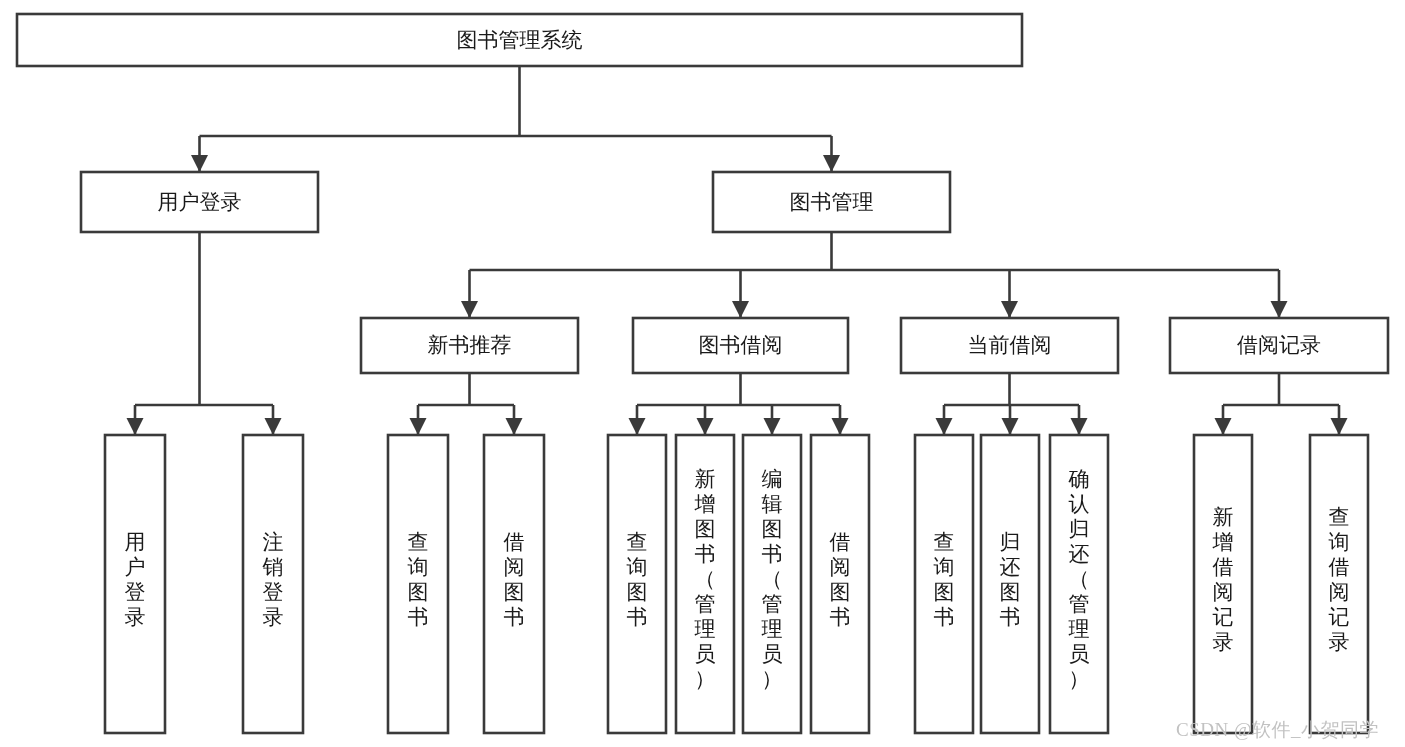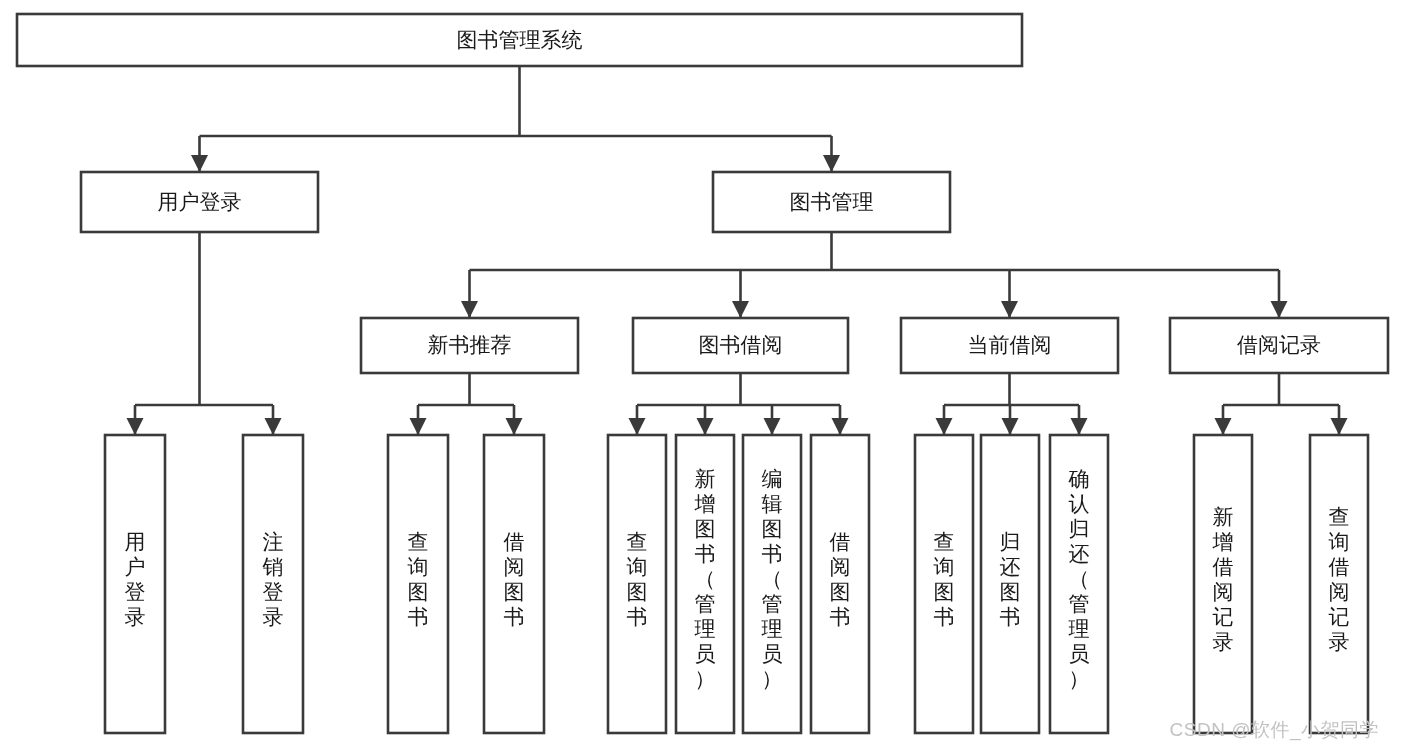--- a/index.html
+++ b/index.html
@@ -61,7 +61,7 @@
     position: absolute;
     right: 8px;
     bottom: 4px;
-    font-family: Liberation Sans, sans-serif;
+    font-family: Liberation Serif, serif;
     font-size: 19px;
     color: #c2c2c2;
     letter-spacing: 0.5px;

